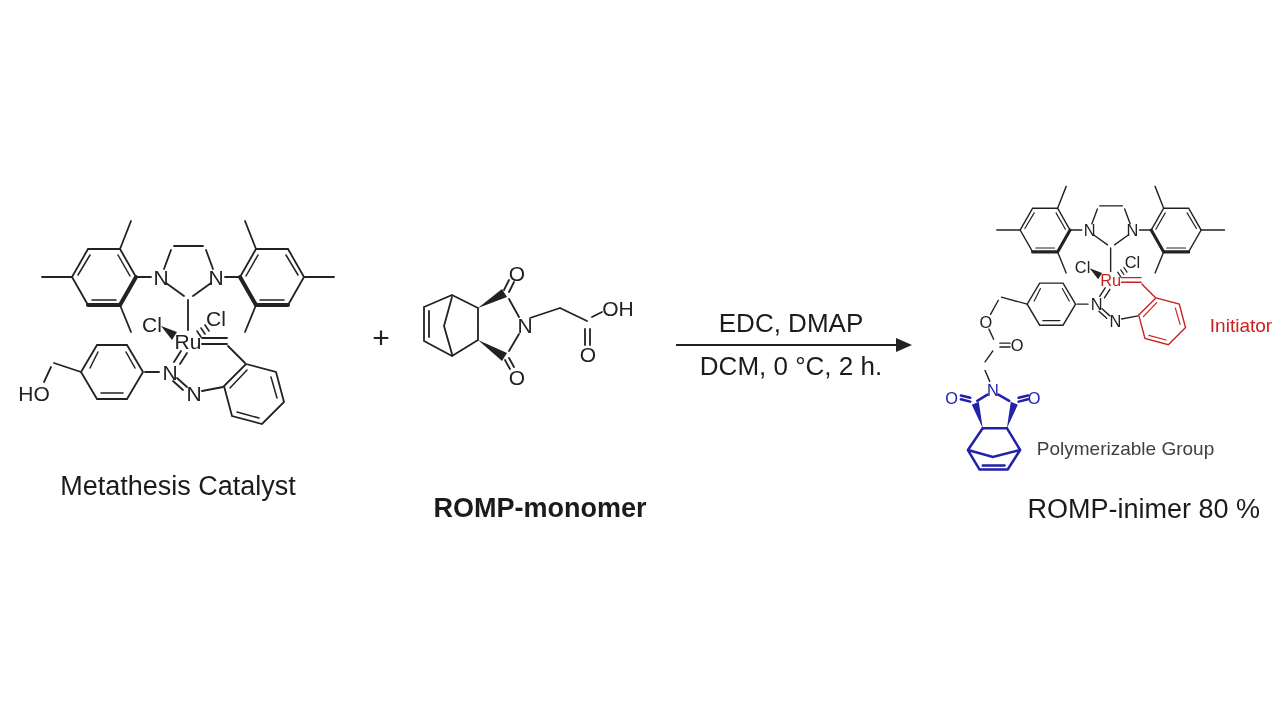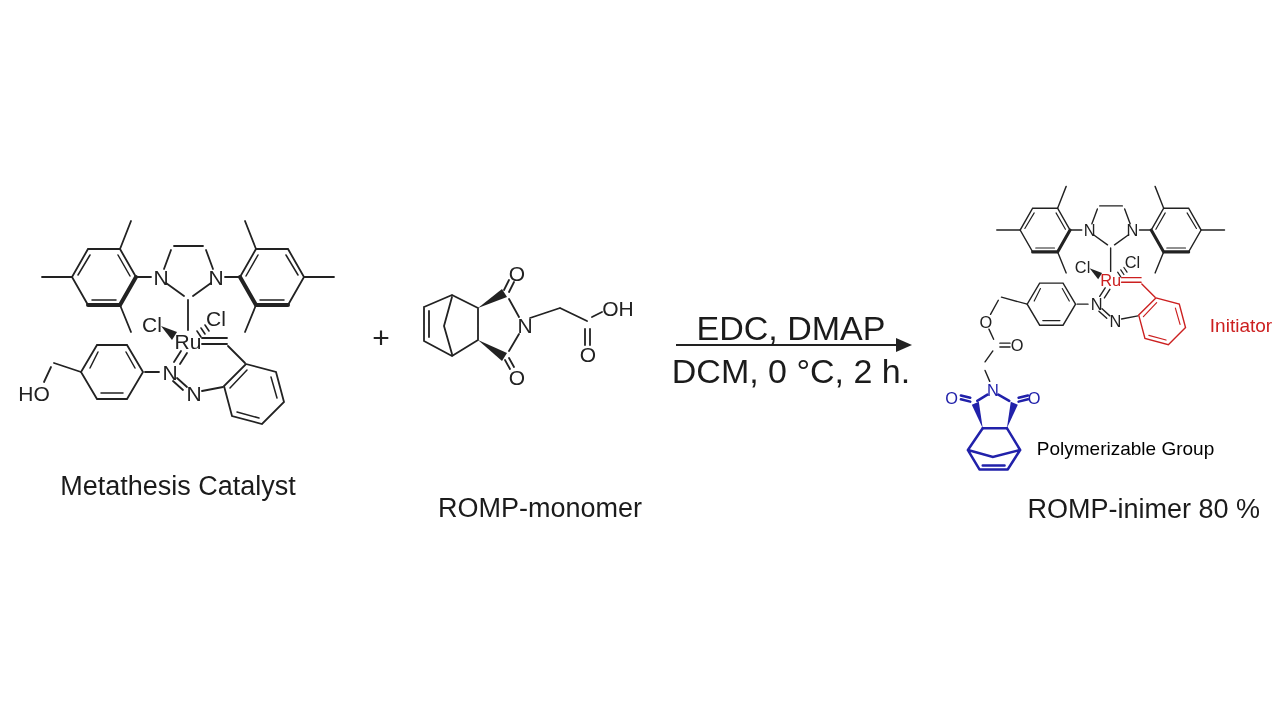--- a/index.html
+++ b/index.html
@@ -22,7 +22,7 @@
     line-height:1.2;
   }
   .caption{font-size:27px;}
-  .arrow-text{font-size:34px;}
+  .arrow-text{font-size:26px;}
   .plus{font-size:30px;}
   .annotation{font-size:19px;}
 </style>

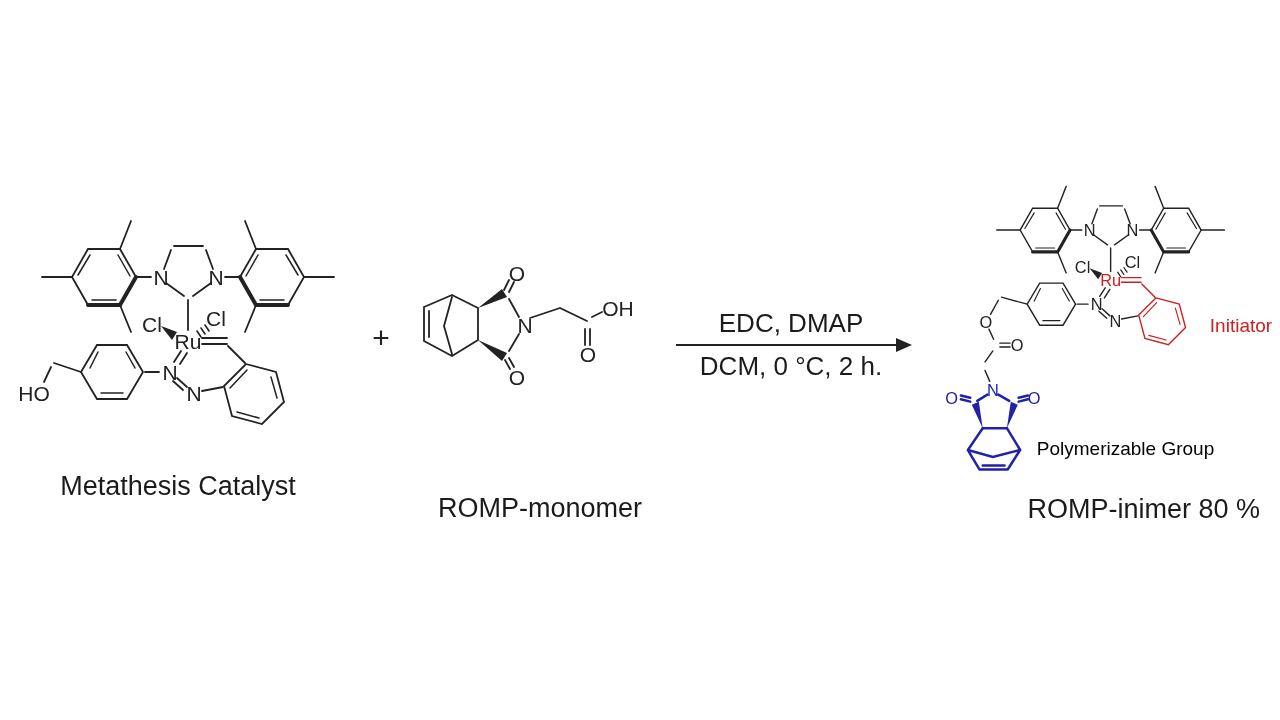--- a/index.html
+++ b/index.html
@@ -164,6 +164,6 @@
 
 <div class="label annotation" style="left:1196px;top:315px;width:90px;color:#cc2020;">Initiator</div>
 
-<div class="label annotation" style="left:1028px;top:438px;width:195px;color:#000000;">Polymerizable Group</div>
+<div class="label annotation" style="left:1028px;top:438px;width:195px;color:#404040;">Polymerizable Group</div>
 
 </body></html>

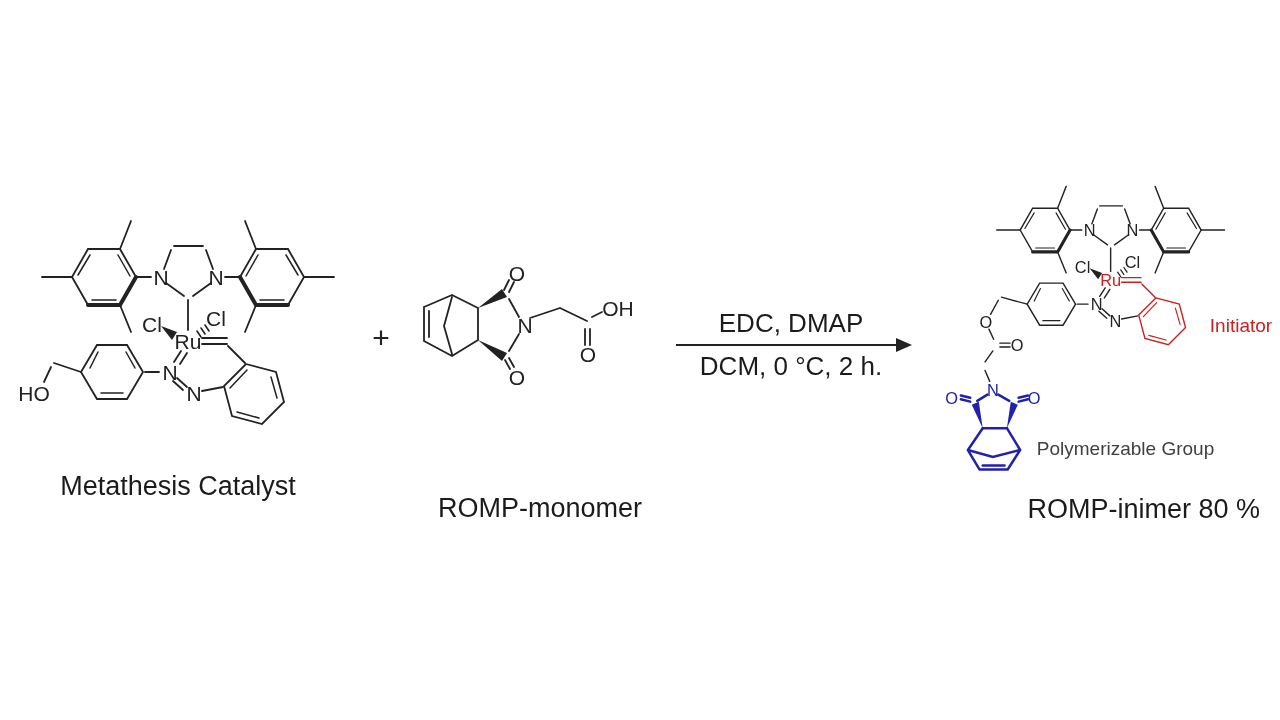--- a/index.html
+++ b/index.html
@@ -158,7 +158,7 @@
   <div>Metathesis Catalyst</div>
 </div>
 
-<div class="label caption" style="left:400px;top:492px;width:280px;">ROMP-monomer</div>
+<div class="label caption" style="left:400px;top:492px;width:280px;font-weight:bold;">ROMP-monomer</div>
 
 <div class="label caption" style="left:950px;top:493px;width:310px;text-align:right;">ROMP-inimer 80 %</div>
 

